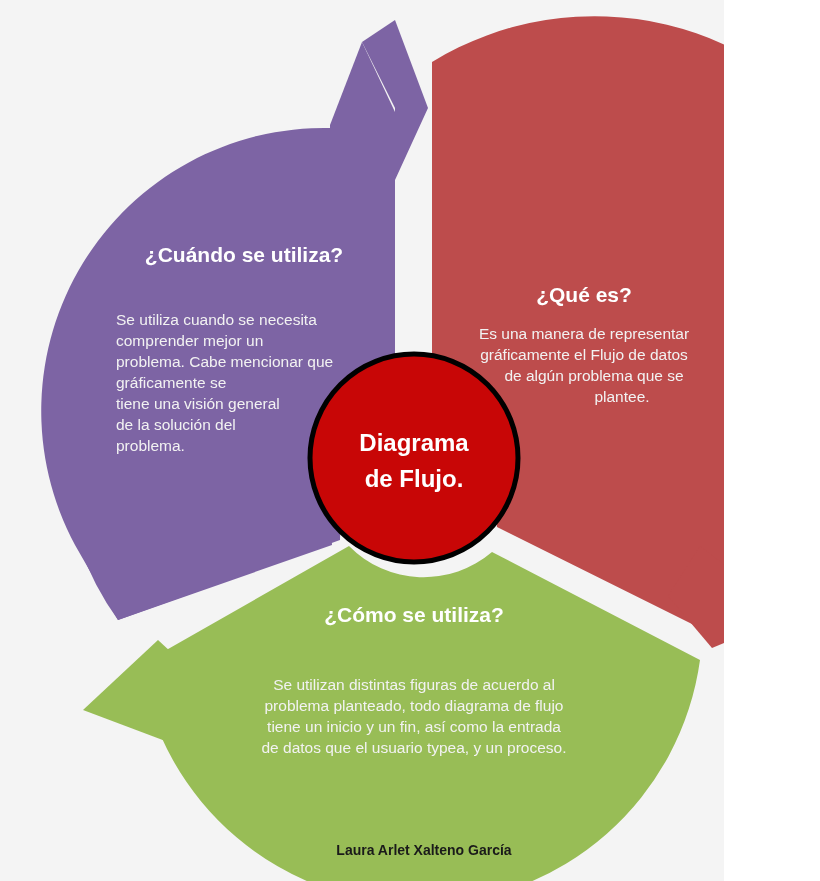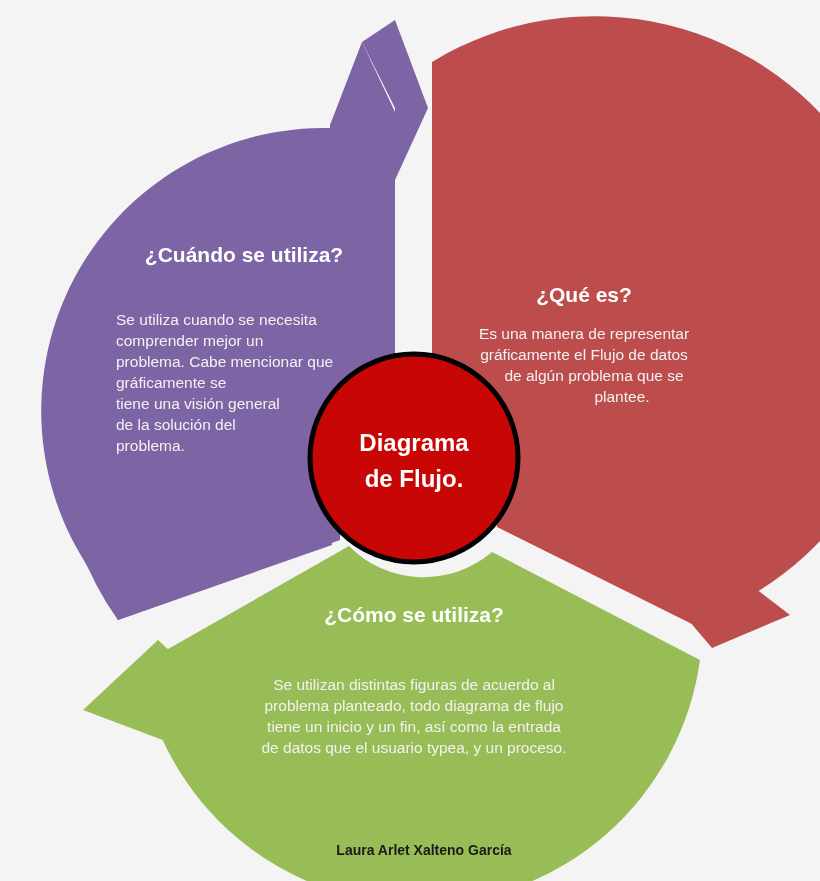--- a/index.html
+++ b/index.html
@@ -9,7 +9,7 @@
   }
   #canvas {
     position: relative;
-    width: 820px;
+    width: 724px;
     height: 881px;
     background: #f4f4f4;
     overflow: hidden;

